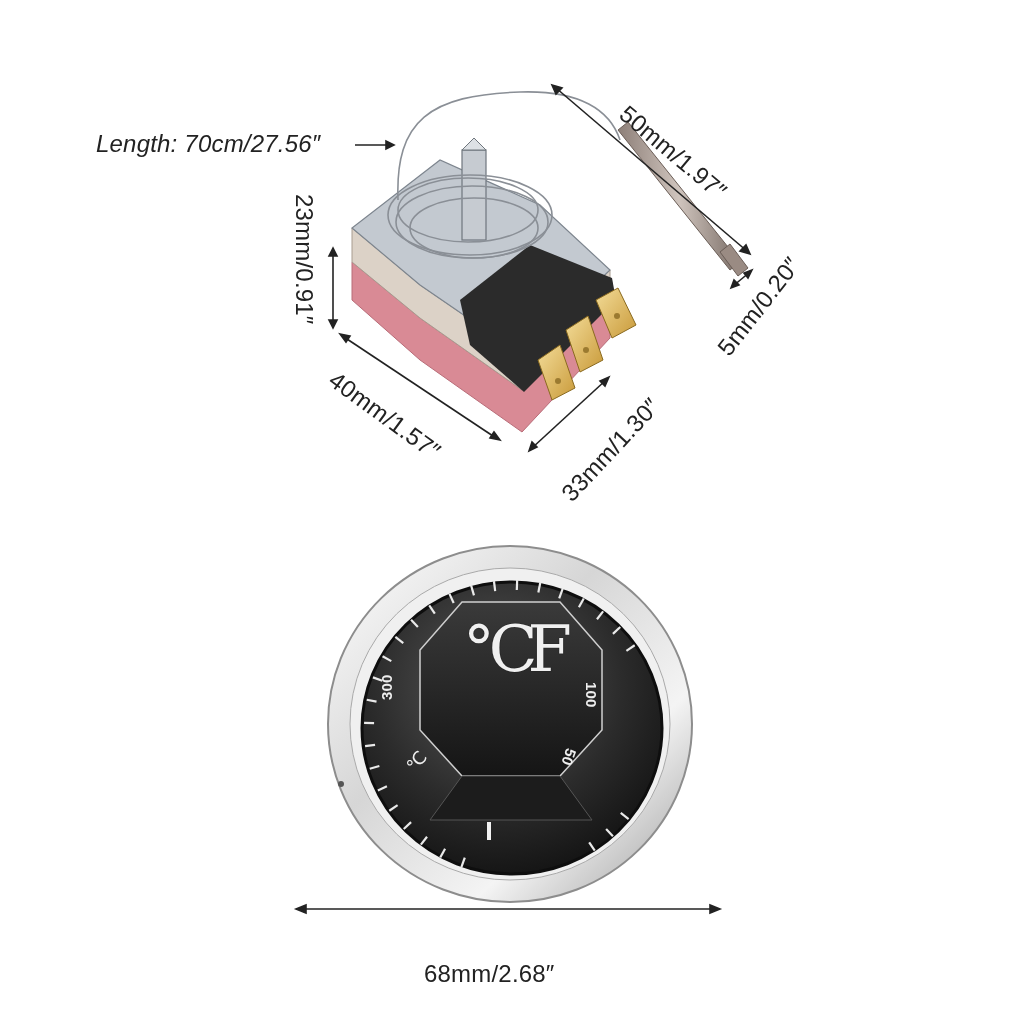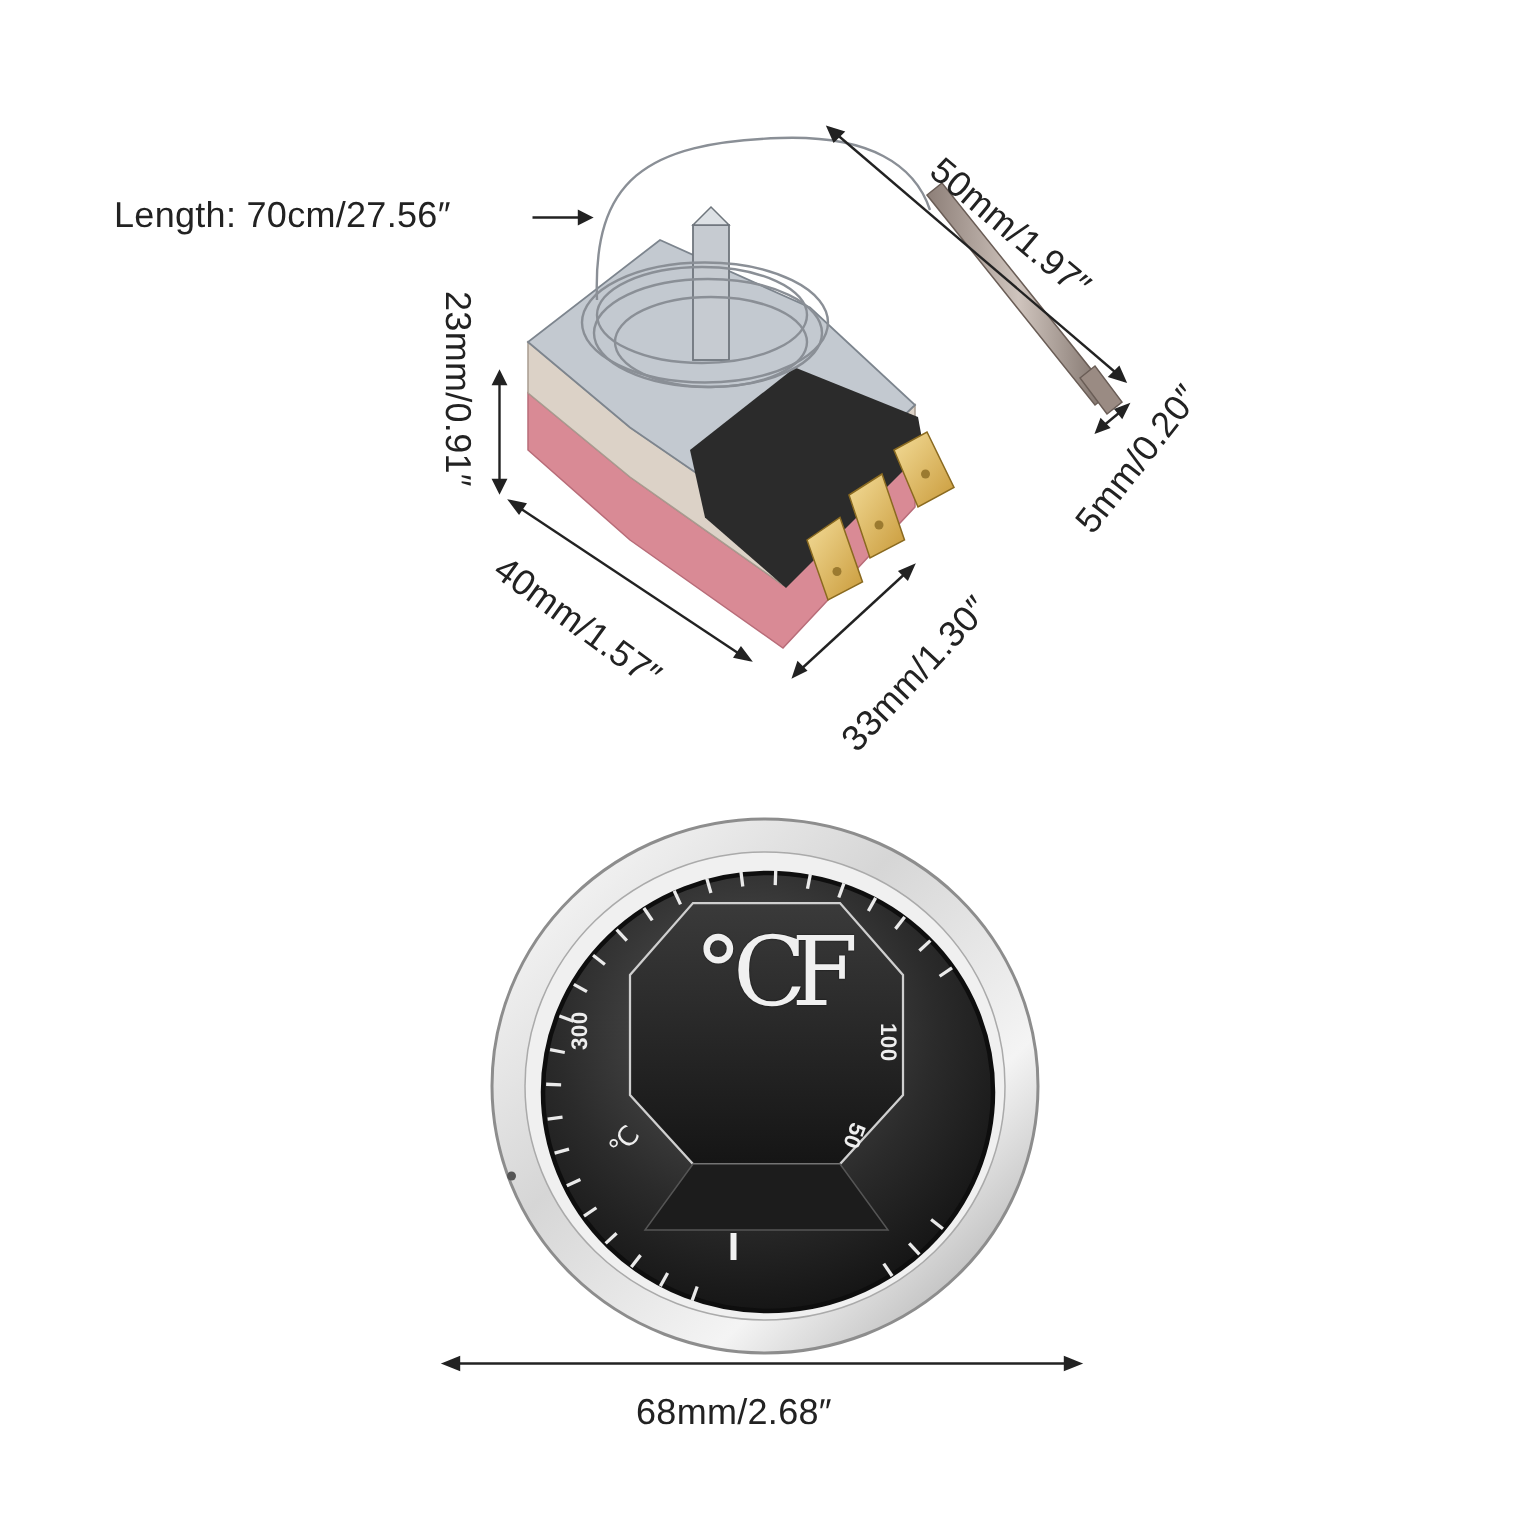--- a/index.html
+++ b/index.html
@@ -157,7 +157,7 @@
 <div class="label" style="left:580px; top:752px; font-size:15px; font-weight:bold; color:#eee; transform:rotate(110deg); transform-origin:0 0;">50</div>
 <div class="label" style="left:402px; top:762px; font-size:18px; color:#eee; transform:rotate(-50deg); transform-origin:0 0;">℃</div>
 
-<div class="label" style="left:76px; top:130px;">Length: 70cm/27.56″</div>
+<div class="label" style="left:96px; top:130px;font-style:italic;">Length: 70cm/27.56″</div>
 
 <div class="label rot" style="left:632px; top:100px; transform:rotate(40deg);">50mm/1.97″</div>
 

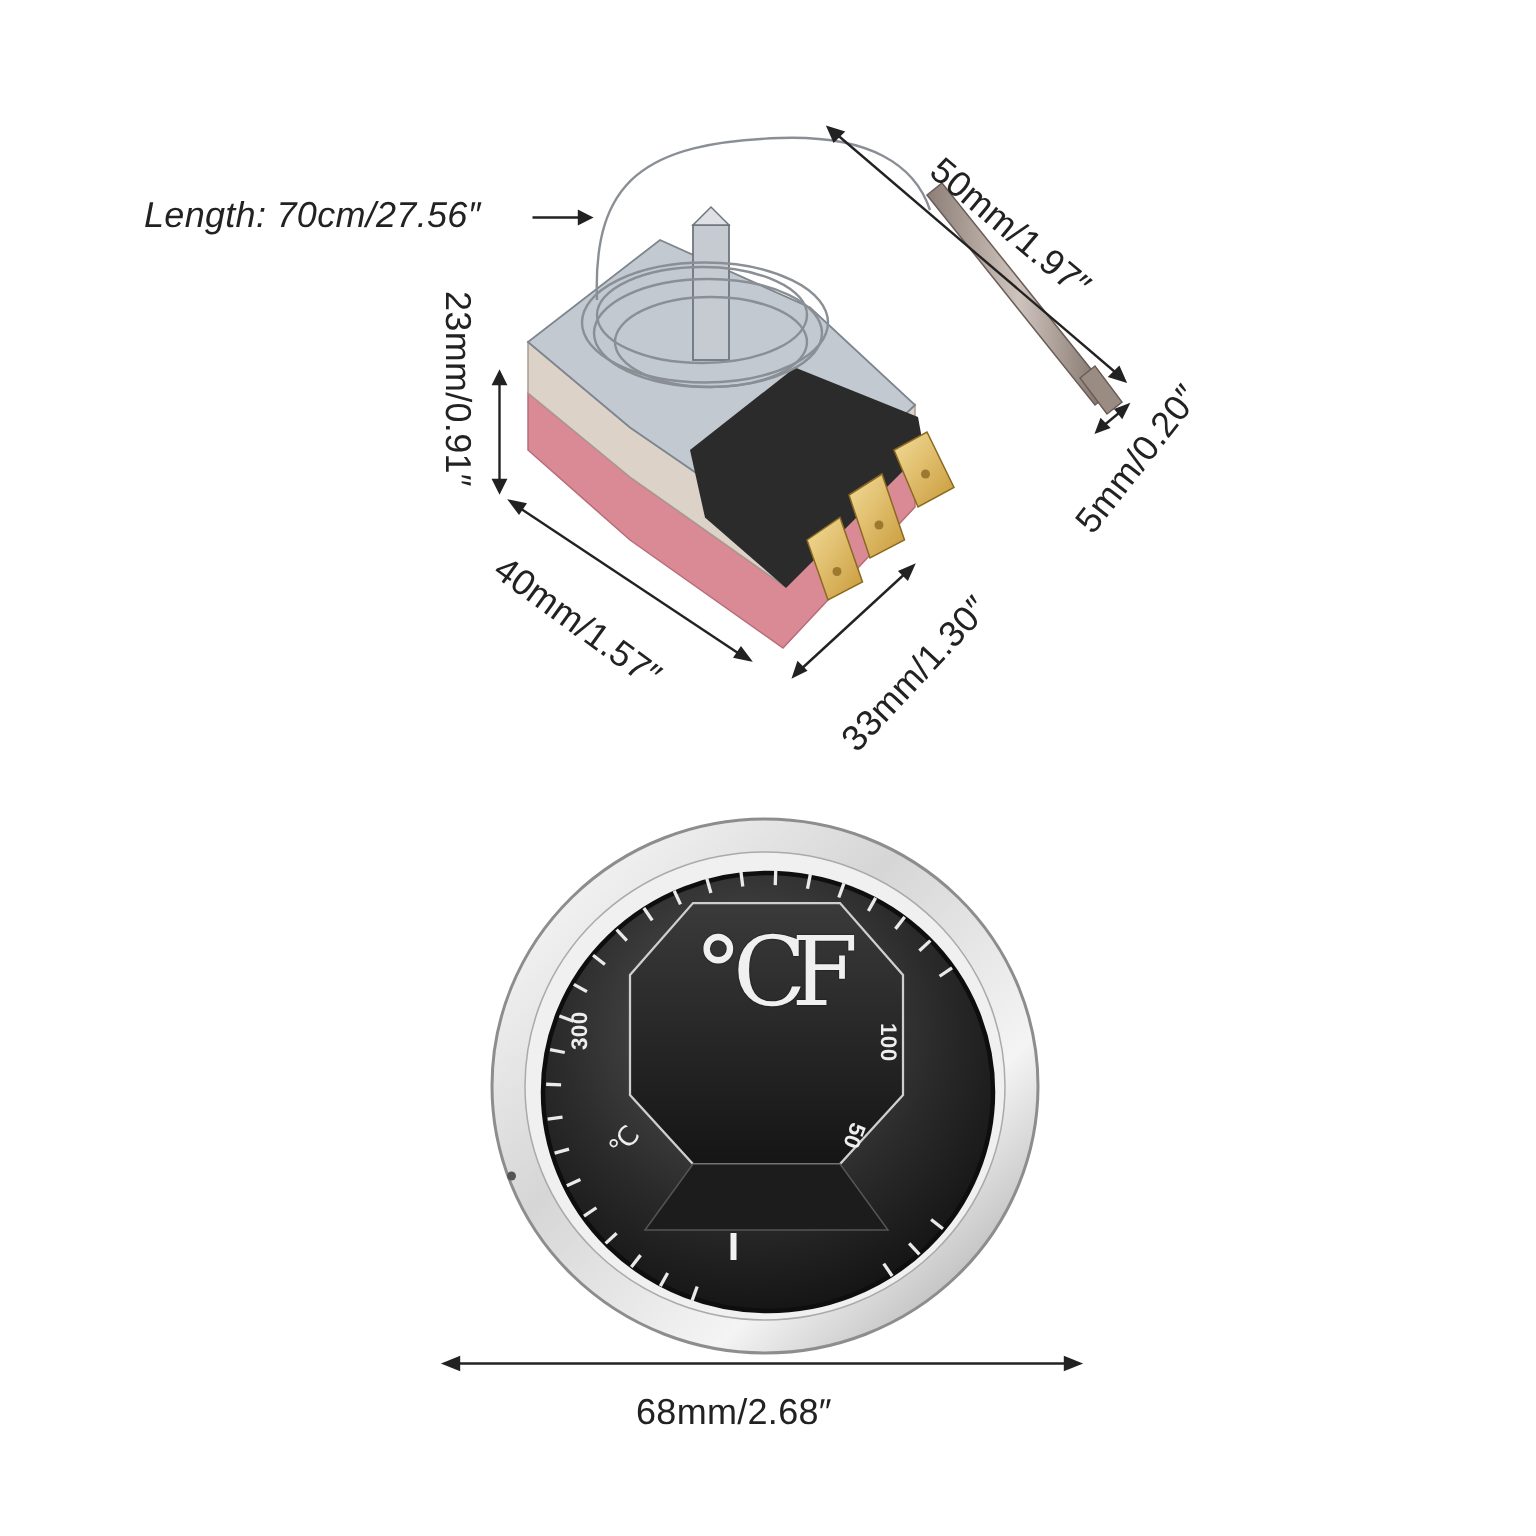--- a/index.html
+++ b/index.html
@@ -169,6 +169,6 @@
 
 <div class="label rot" style="left:556px; top:488px; transform:rotate(-47deg);">33mm/1.30″</div>
 
-<div class="label" style="left:424px; top:928px;">68mm/2.68″</div>
+<div class="label" style="left:424px; top:960px;">68mm/2.68″</div>
 
 </body></html>

